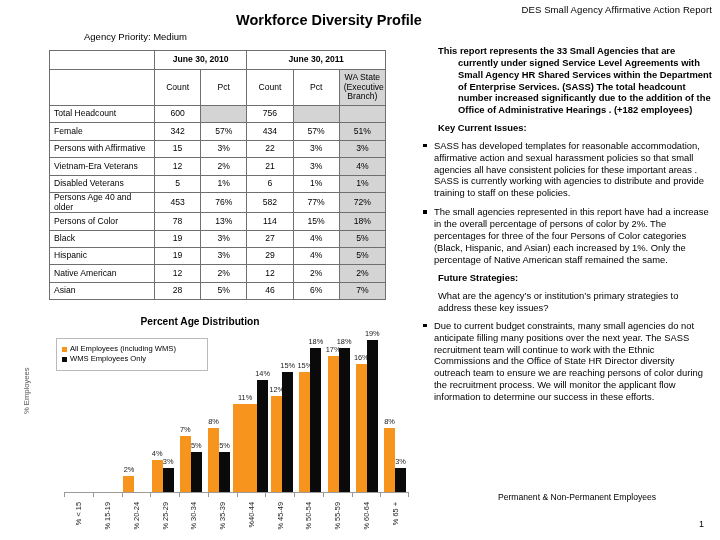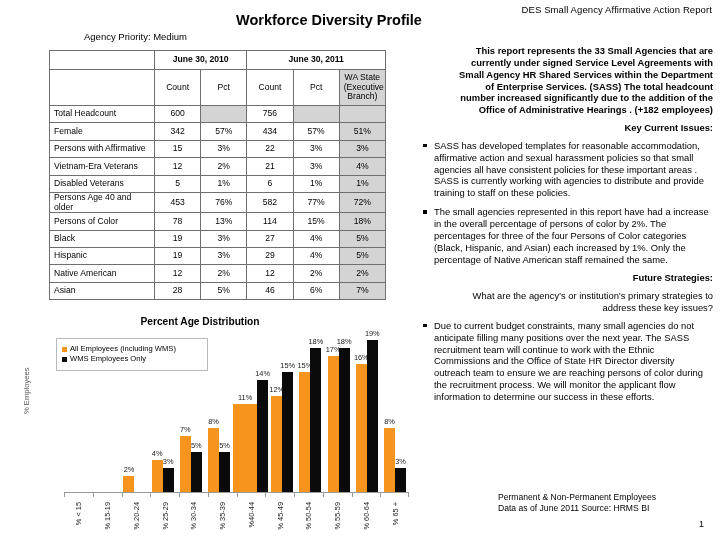--- a/index.html
+++ b/index.html
@@ -48,7 +48,7 @@
 
   
   .rt { position:absolute; left:421px; top:45px; width:292px; font-size:9.4px; line-height:1.26; }
-  .rt p { margin:0 0 6px 17px;text-align:right; }
+  .rt p { margin:0 0 6px 17px; }
   .rt .bold { font-weight:bold; }
   .rt .indent-hang { padding-left:20px; text-indent:-20px; }
   .bullets { margin:0; padding:0; list-style:none; }

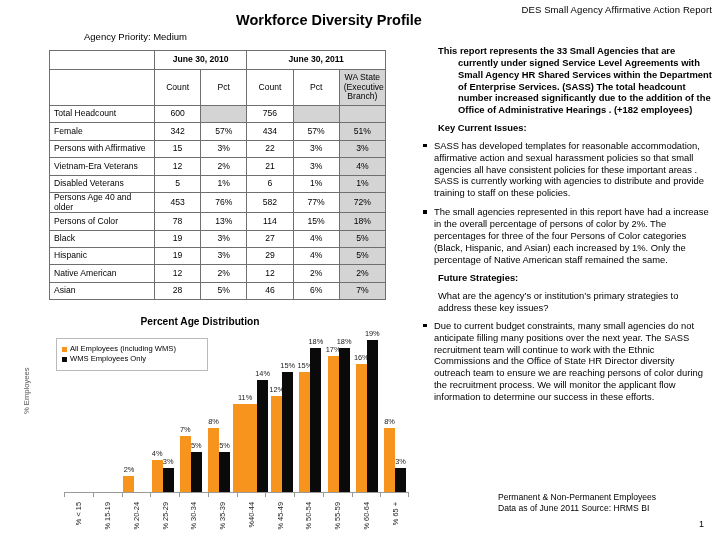--- a/index.html
+++ b/index.html
@@ -282,7 +282,6 @@
 
   <div class="footer">
     <div>Permanent &amp; Non-Permanent Employees</div>
-    <div>Data as of June 2011    Source:  HRMS BI</div>
   </div>
   <div class="pagenum">1</div>
 

